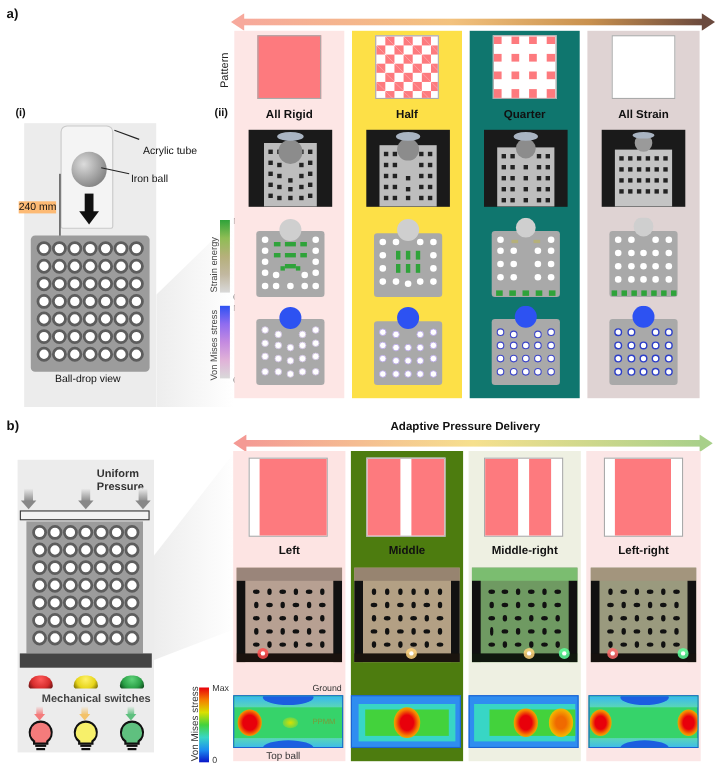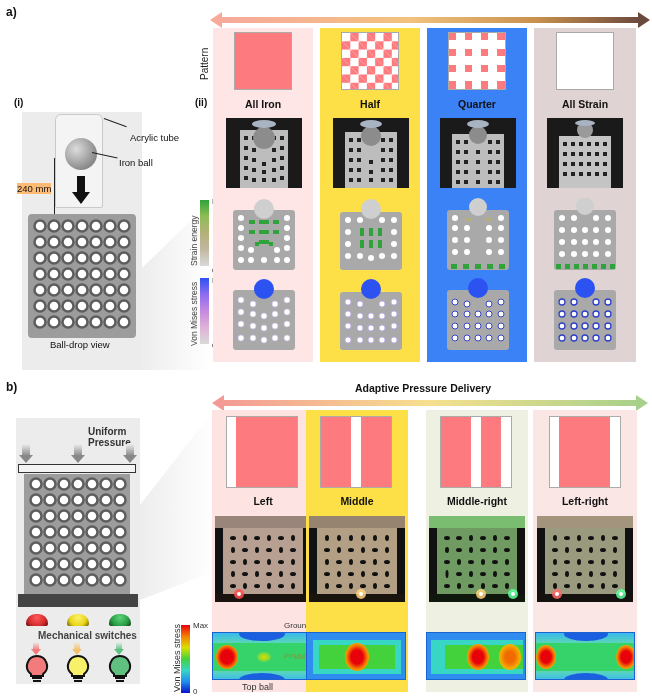--- a/index.html
+++ b/index.html
@@ -134,7 +134,7 @@
 
 <div class="col" style="left:213px;top:28px;width:100px;height:334px;background:#fde6e5;">
   <div class="pattern-box soft" style="left:21px;top:4px;width:58px;height:58px;"></div>
-  <div class="abs col-title" style="top:70px;">All Iron</div>
+  <div class="abs col-title" style="top:70px;">All Rigid</div>
   <div class="photo" style="left:13px;top:90px;width:76px;height:70px;">
     <svg width="76" height="70">
         <rect x="14" y="12" width="48" height="58" fill="#bdbdbd"></rect>

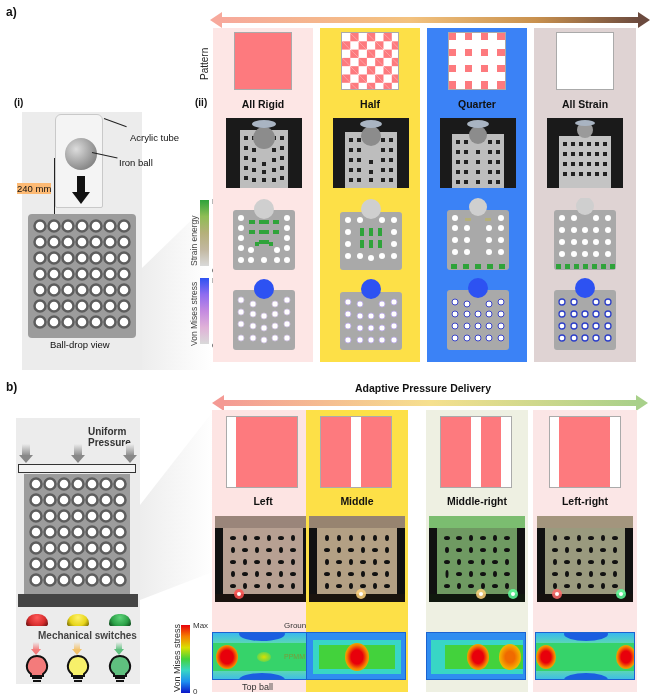--- a/index.html
+++ b/index.html
@@ -323,7 +323,7 @@
   </div>
 </div>
 
-<div class="col" style="left:427px;top:28px;width:100px;height:334px;background:#3b82f6;">
+<div class="col" style="left:427px;top:28px;width:100px;height:334px;background:#0f766e;">
   <div class="pattern-box" style="left:21px;top:4px;width:58px;height:58px;background-color:#fff;background-image:radial-gradient(#fff 0,#fff 0);">
     <svg width="56" height="56" style="position:absolute;left:0;top:0;">
         <g fill="#fd7a7e">

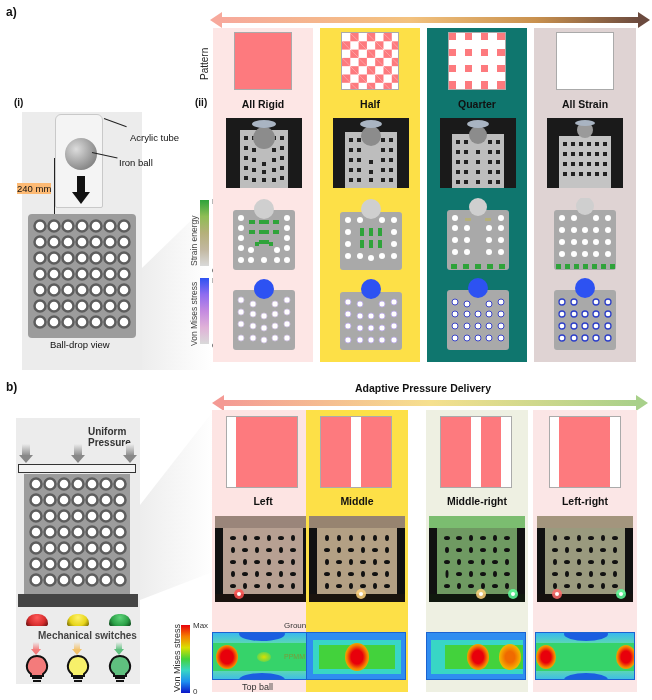--- a/index.html
+++ b/index.html
@@ -734,7 +734,7 @@
   <div class="abs" style="left:30px;top:272px;font-size:9px;color:#333;">Top ball</div>
 </div>
 
-<div class="col" style="left:306px;top:410px;width:102px;height:282px;background:#fde047;">
+<div class="col" style="left:319px;top:410px;width:102px;height:282px;background:#4d7c0f;">
   <div class="pattern-box" style="left:14px;top:6px;width:72px;height:72px;">
     <div class="abs soft" style="left:0;top:0;width:30px;height:70px;"></div>
     <div class="abs soft" style="left:40px;top:0;width:30px;height:70px;"></div>

